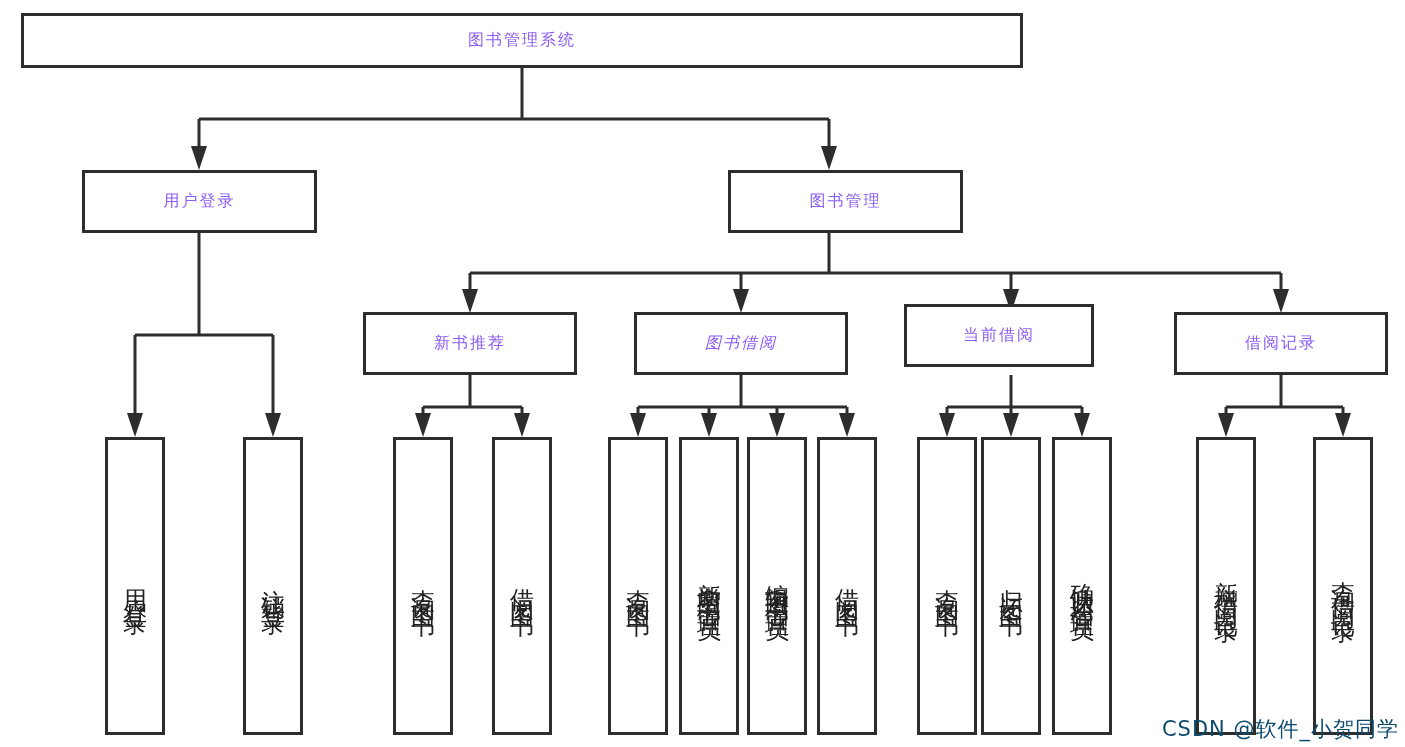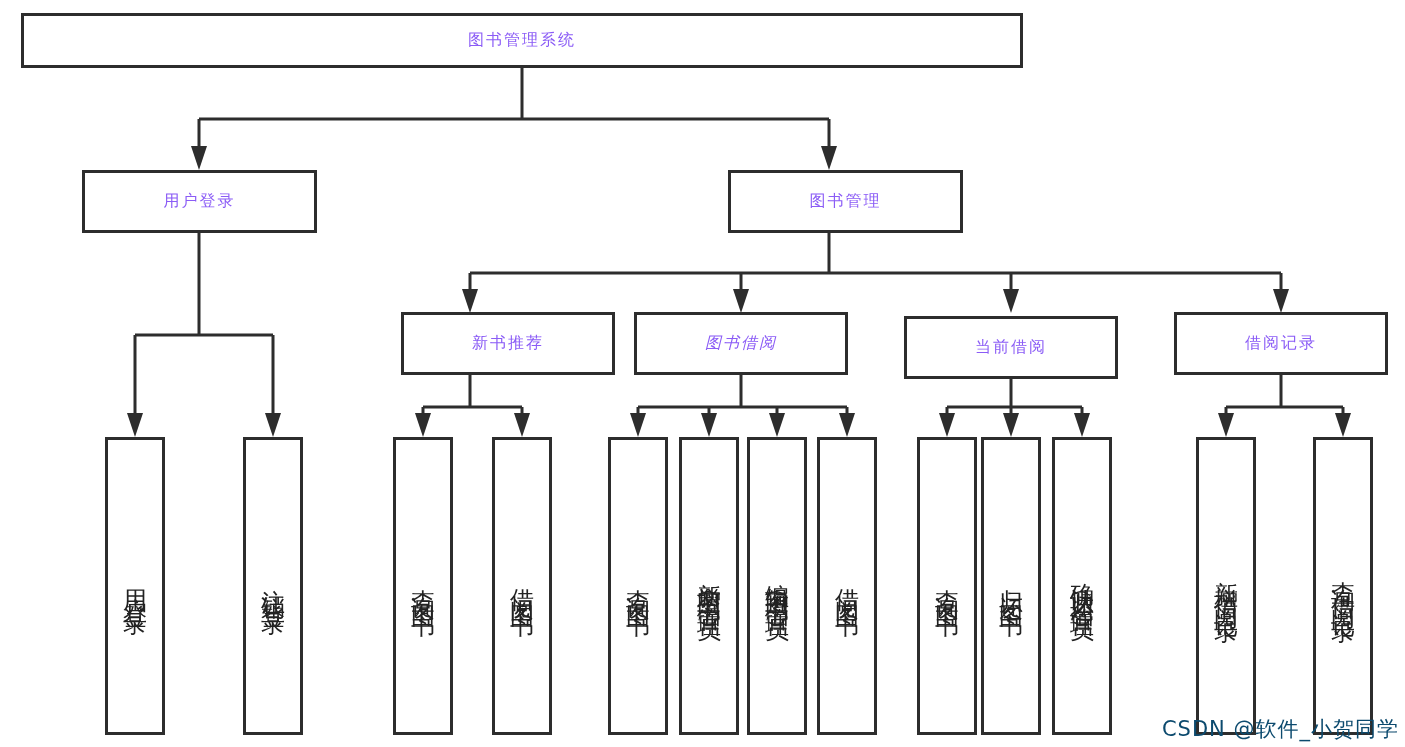--- a/index.html
+++ b/index.html
@@ -121,7 +121,7 @@
     <span class="hlabel">图书管理</span>
   </div>
 
-  <div class="node" style="left:363px; top:312px; width:214px; height:63px;margin-left:38px;">
+  <div class="node" style="left:363px; top:312px; width:214px; height:63px;">
     <span class="hlabel">新书推荐</span>
   </div>
   <div class="node" style="left:634px; top:312px; width:214px; height:63px;font-style:italic;">

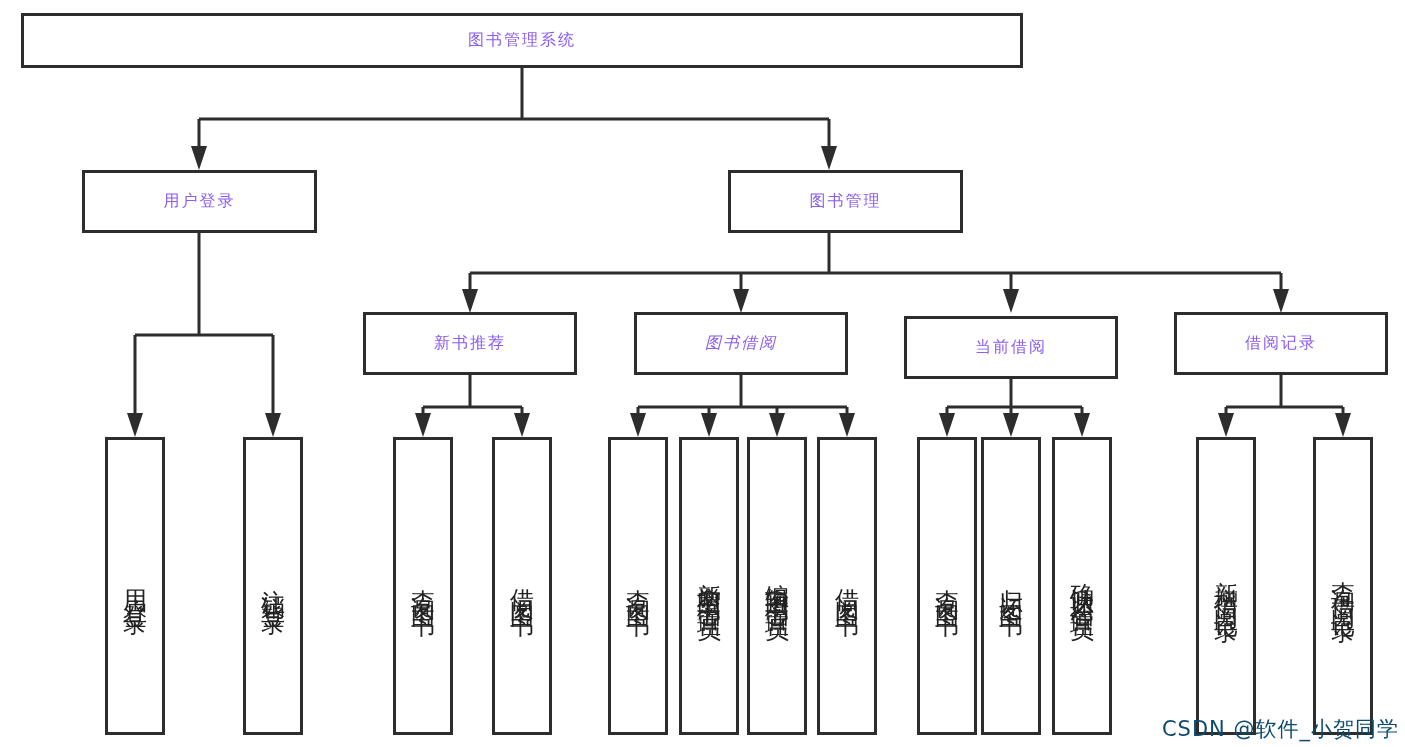--- a/index.html
+++ b/index.html
@@ -127,7 +127,7 @@
   <div class="node" style="left:634px; top:312px; width:214px; height:63px;font-style:italic;">
     <span class="hlabel">图书借阅</span>
   </div>
-  <div class="node" style="left:904px; top:316px; width:214px; height:63px;">
+  <div class="node" style="left:904px; top:304px; width:190px; height:63px;">
     <span class="hlabel">当前借阅</span>
   </div>
   <div class="node" style="left:1174px; top:312px; width:214px; height:63px;">

